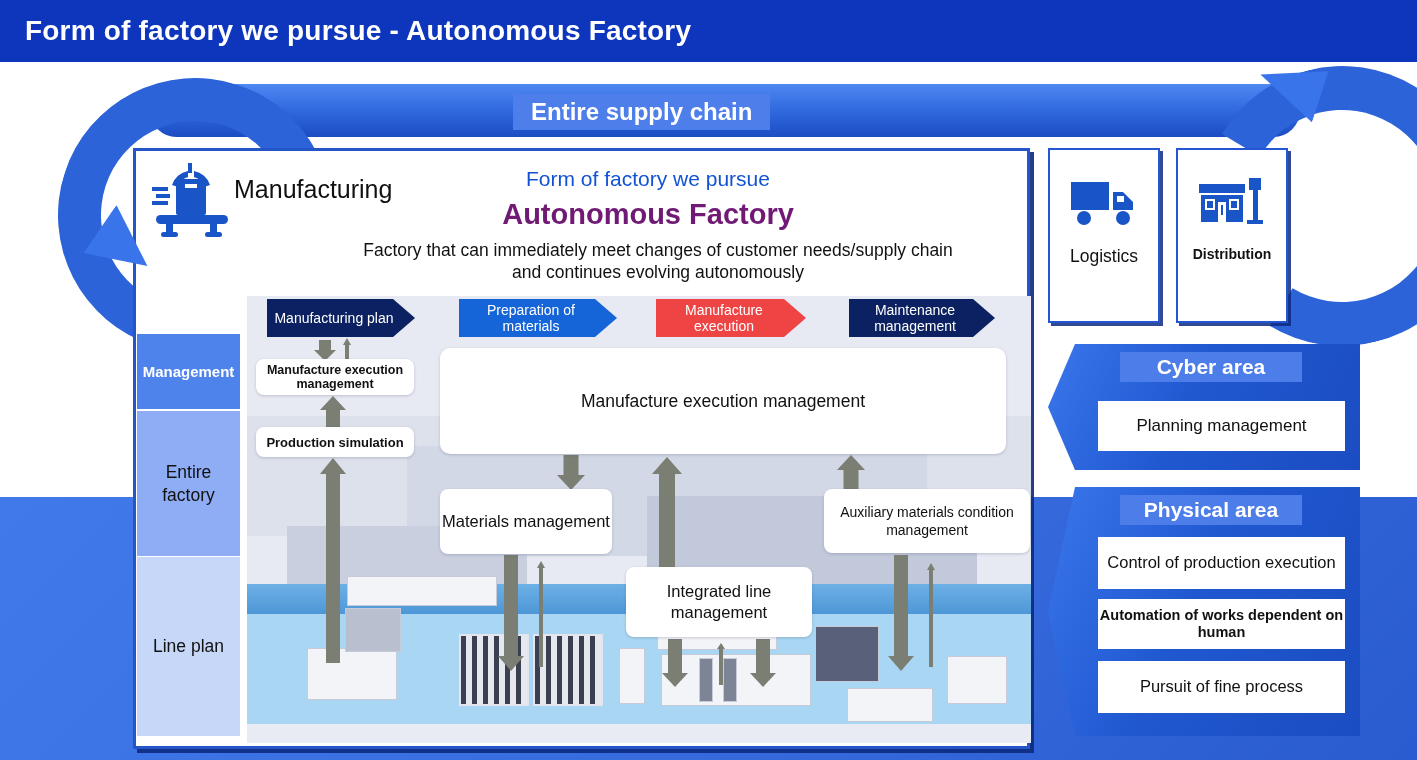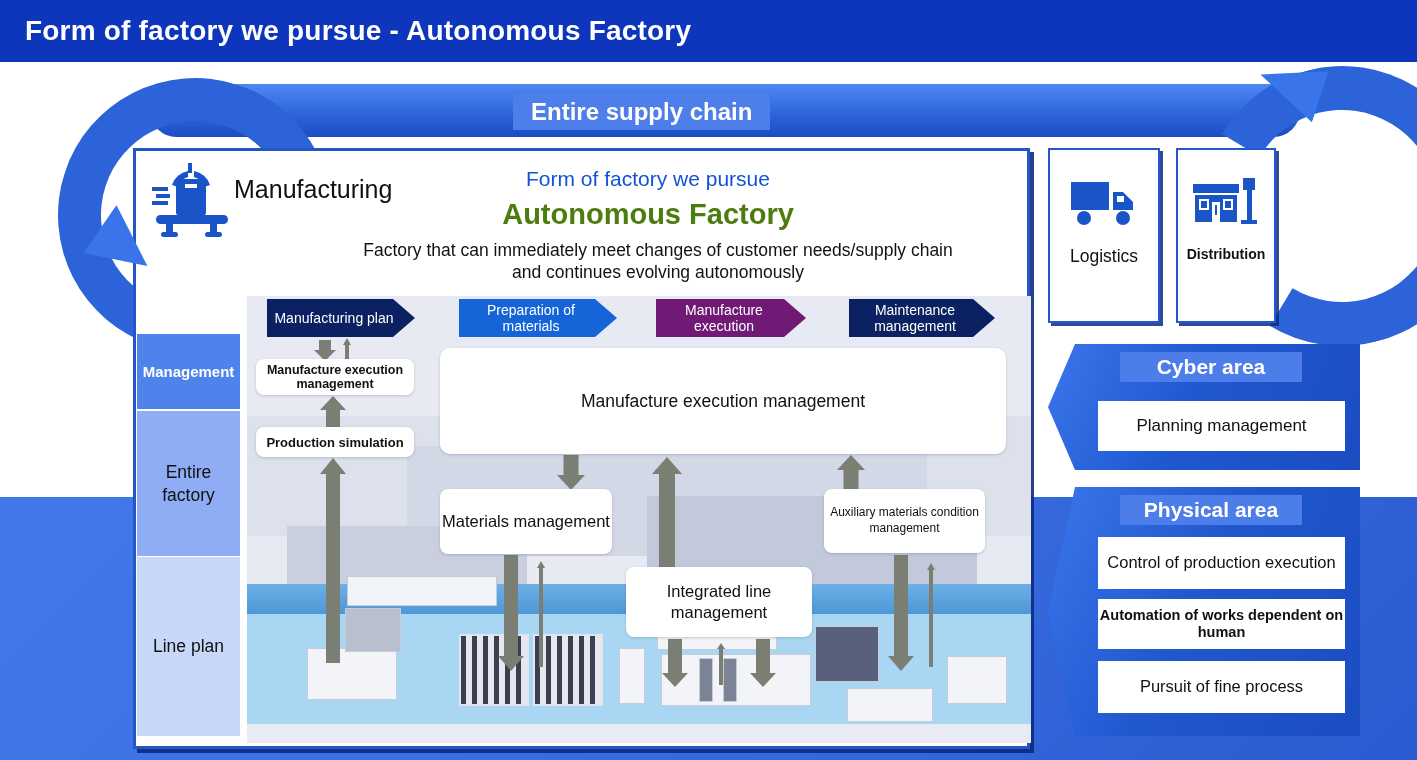--- a/index.html
+++ b/index.html
@@ -36,7 +36,7 @@
     box-shadow:4px 4px 0 rgba(13,42,128,.9);z-index:4;}
   .cat-label{left:98px;top:24px;font-size:25px;color:#111;}
   .lead{left:252px;top:16px;width:520px;text-align:center;color:#1253d4;font-size:21px;}
-  .af-title{left:252px;top:47px;width:520px;text-align:center;color:#4d7c0f;
+  .af-title{left:252px;top:47px;width:520px;text-align:center;color:#701a75;
     font-size:29px;font-weight:bold;}
   .desc{left:212px;top:88px;width:620px;text-align:center;color:#111;
     font-size:17.5px;line-height:1.28;}

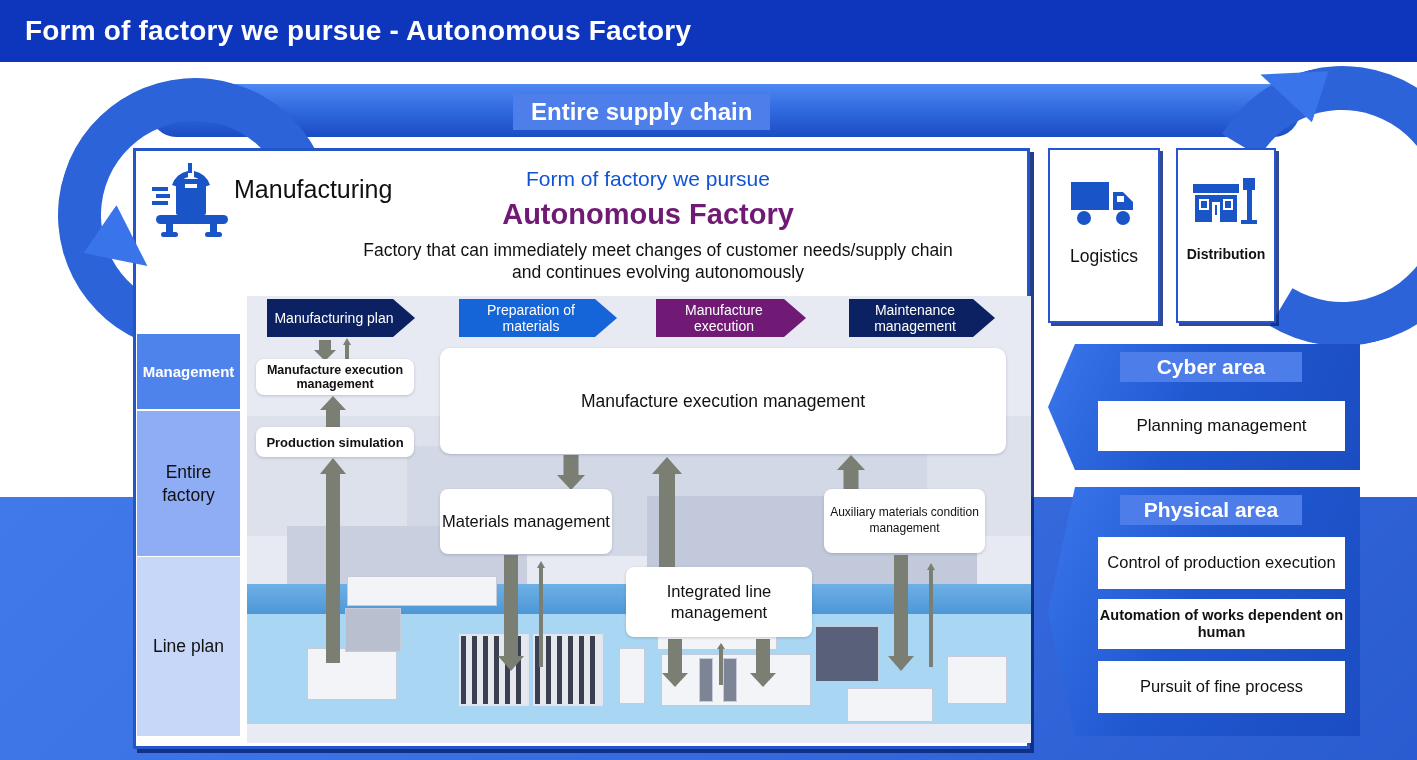--- a/index.html
+++ b/index.html
@@ -217,7 +217,7 @@
     <div class="lbl" style="margin-top:18px;font-size:17.5px;">Logistics</div>
   </div>
 
-  <div class="abs card" style="left:1176px;top:148px;width:100px;height:175px;">
+  <div class="abs card" style="left:1176px;top:148px;width:112px;height:175px;">
     <svg style="margin-top:26px;" width="70" height="54" viewBox="0 0 70 54">
       <g fill="#1a55c8">
         <rect x="52" y="2" width="12" height="12"></rect>

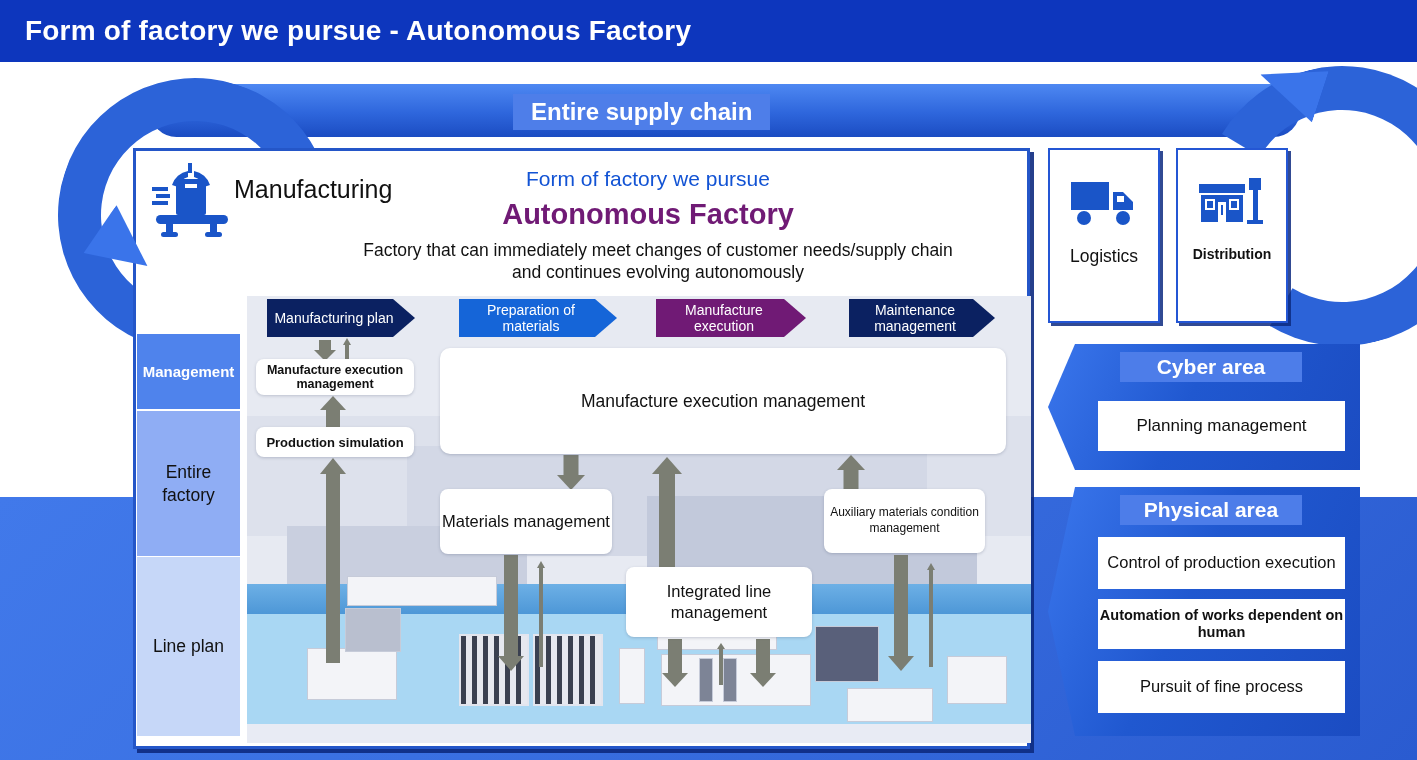--- a/index.html
+++ b/index.html
@@ -167,7 +167,7 @@
       <div class="chev" style="left: 212px; width: 158px; background: rgb(21, 101, 216);">
           <span>Preparation of materials</span>
         </div>
-      <div class="chev" style="left: 409px; width: 150px; background: #701a75;">
+      <div class="chev" style="left: 409px; width: 150px; background: #ef4444;">
           <span>Manufacture execution</span>
         </div>
       <div class="chev" style="left: 602px; width: 146px; background: rgb(11, 33, 97);">

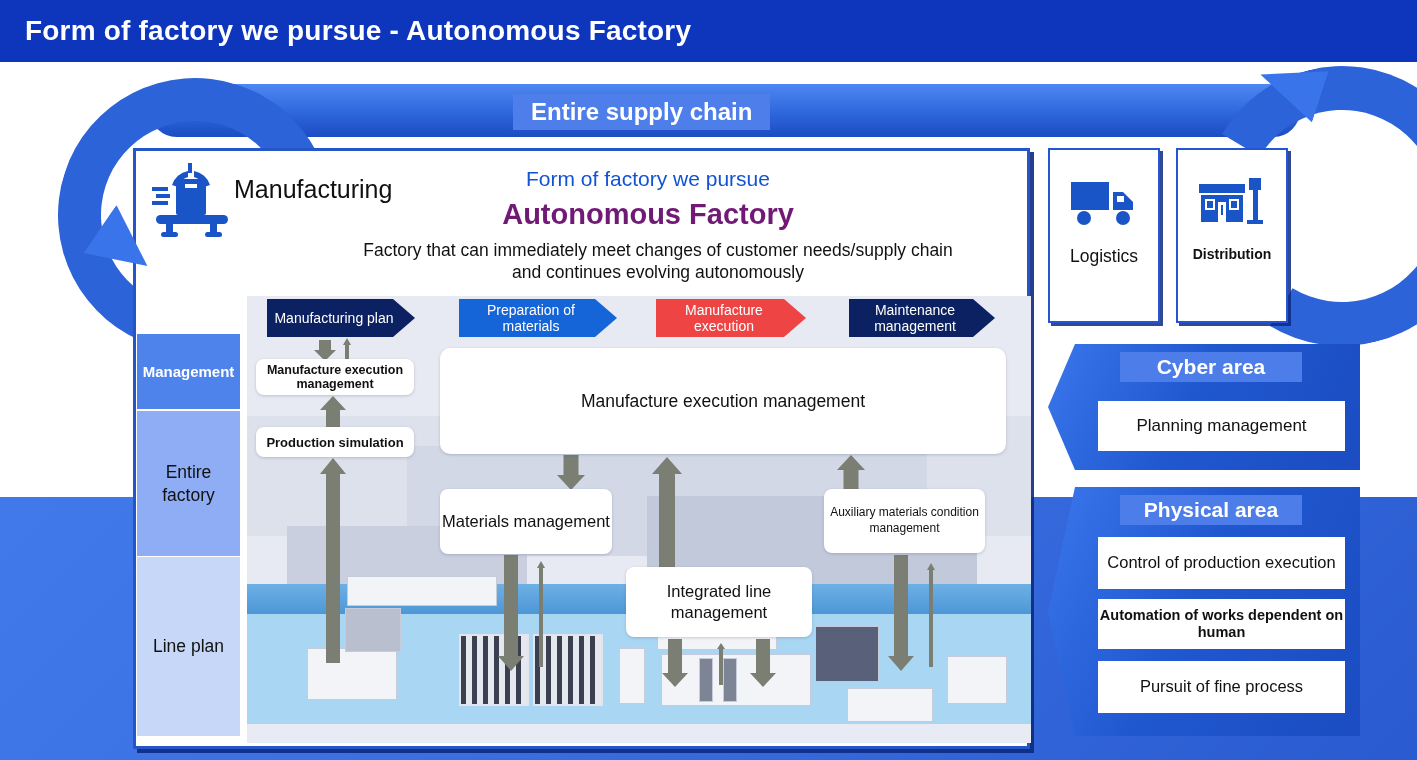--- a/index.html
+++ b/index.html
@@ -198,7 +198,7 @@
     <div class="wbox bold" style="left:120px;top:276px;width:158px;height:30px;font-size:13px;">Production simulation</div>
     <div class="wbox" style="left:304px;top:197px;width:566px;height:106px;font-size:17.5px;border-radius:10px;">Manufacture execution management</div>
     <div class="wbox" style="left:304px;top:338px;width:172px;height:65px;font-size:16.5px;line-height:1.3;">Materials management</div>
-    <div class="wbox" style="left:688px;top:338px;width:161px;height:64px;font-size:12px;line-height:1.3;">Auxiliary materials condition management</div>
+    <div class="wbox" style="left:688px;top:338px;width:206px;height:64px;font-size:14px;line-height:1.3;">Auxiliary materials condition management</div>
     <div class="wbox" style="left:490px;top:416px;width:186px;height:70px;font-size:16.5px;line-height:1.3;">Integrated line management</div>
   </div>
 

